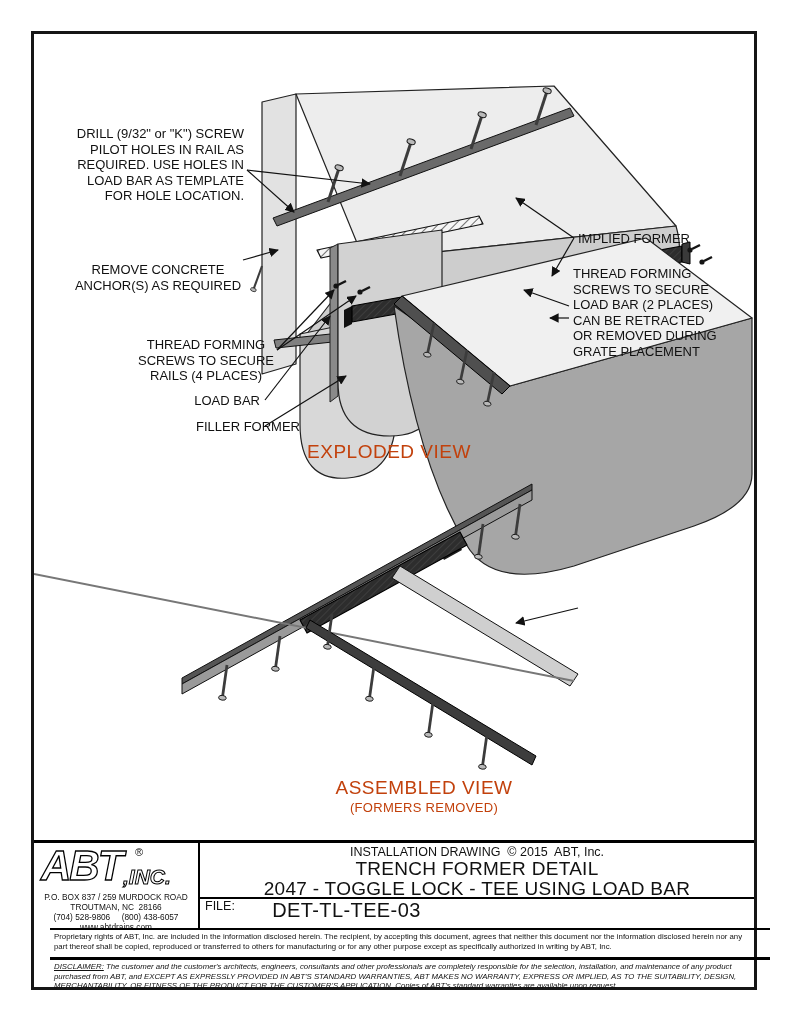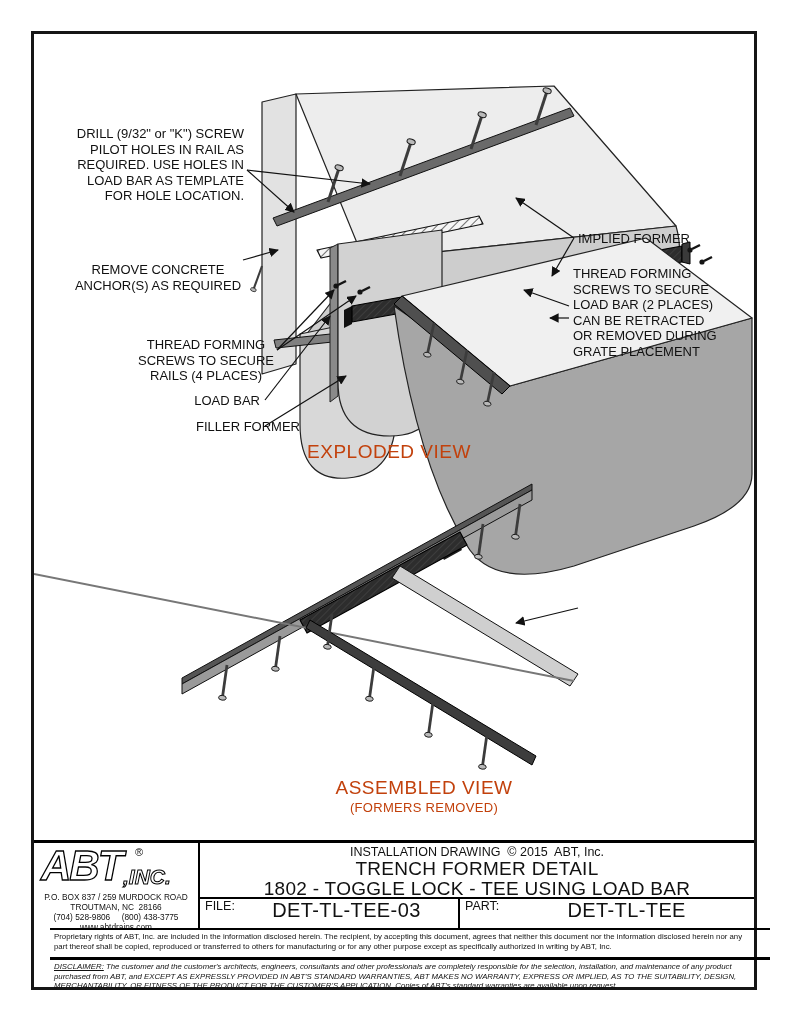--- a/index.html
+++ b/index.html
@@ -205,7 +205,7 @@
   <div class="tb-titles">
     <div class="tb-line1">INSTALLATION DRAWING  © 2015  ABT, Inc.</div>
     <div class="tb-line2">TRENCH FORMER DETAIL</div>
-    <div class="tb-line3">1802 - TOGGLE LOCK - TEE USING LOAD BAR</div>
+    <div class="tb-line3">2047 - TOGGLE LOCK - TEE USING LOAD BAR</div>
   </div>
 
   <div class="tb-filepart">

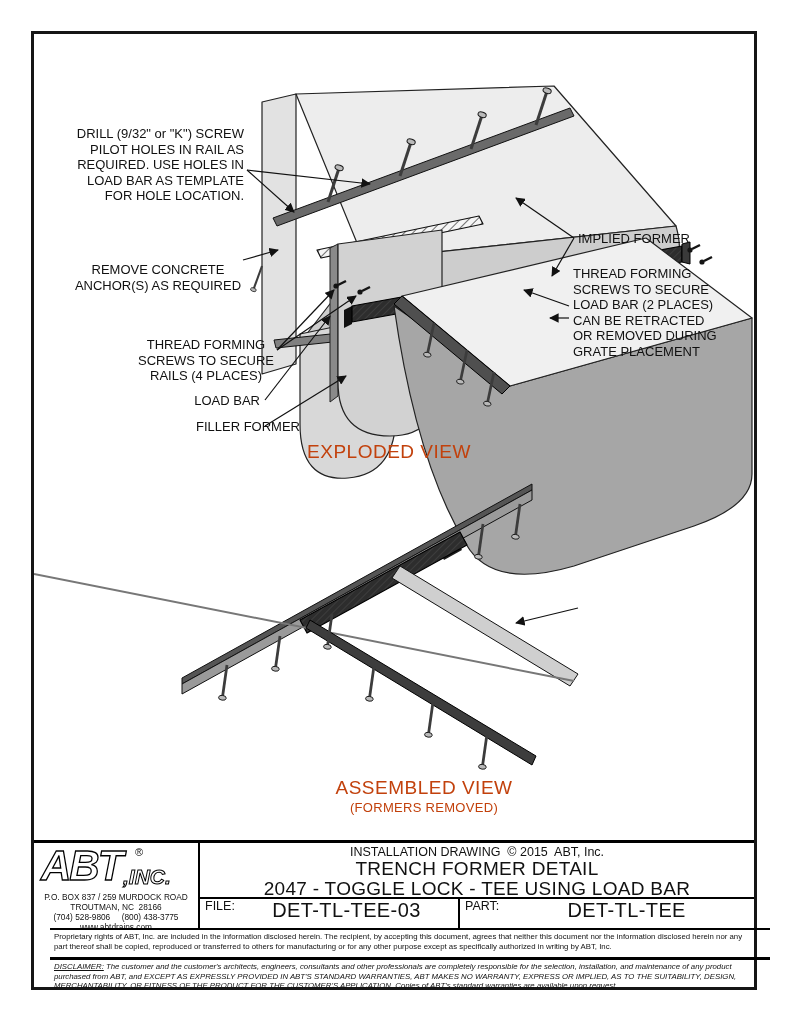--- a/index.html
+++ b/index.html
@@ -213,10 +213,6 @@
       <span class="fp-label">FILE:</span>
       <span class="fp-value">DET-TL-TEE-03</span>
     </div>
-    <div class="fp-cell fp-part">
-      <span class="fp-label">PART:</span>
-      <span class="fp-value">DET-TL-TEE</span>
-    </div>
   </div>
 
   <div class="legal legal1">

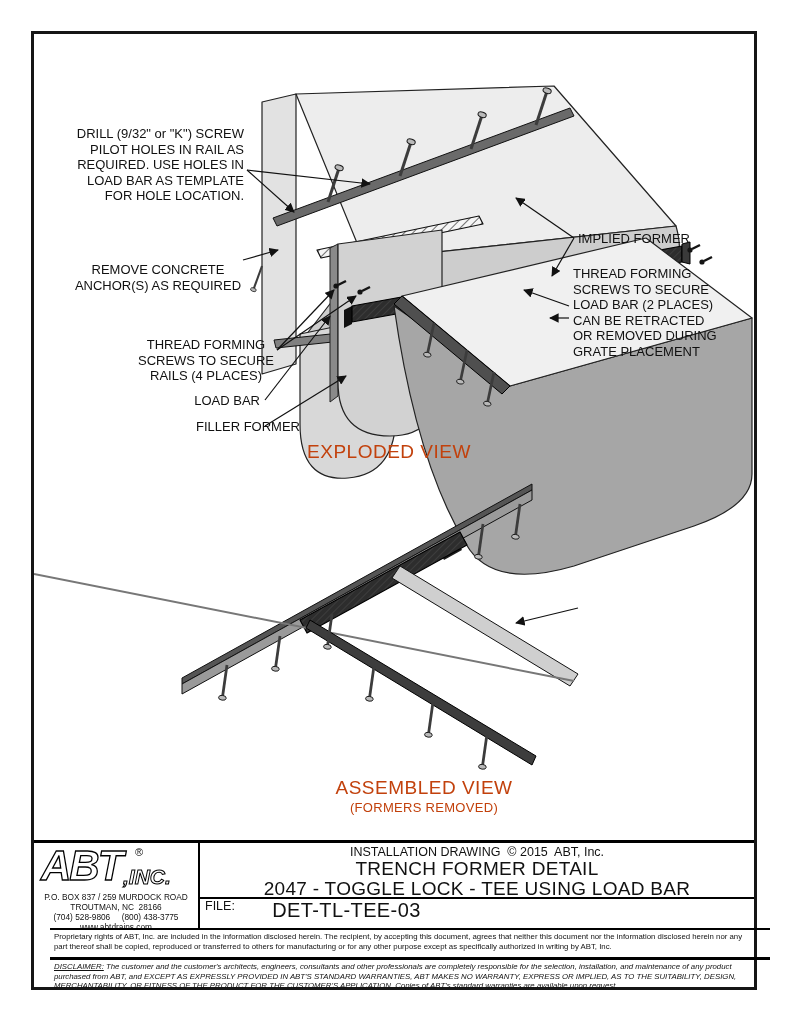--- a/index.html
+++ b/index.html
@@ -198,7 +198,7 @@
     </svg>
     <div class="addr">P.O. BOX 837 / 259 MURDOCK ROAD</div>
     <div class="addr">TROUTMAN, NC  28166</div>
-    <div class="addr">(704) 528-9806     (800) 438-3775</div>
+    <div class="addr">(704) 528-9806     (800) 438-6057</div>
     <div class="addr">www.abtdrains.com</div>
   </div>
 

